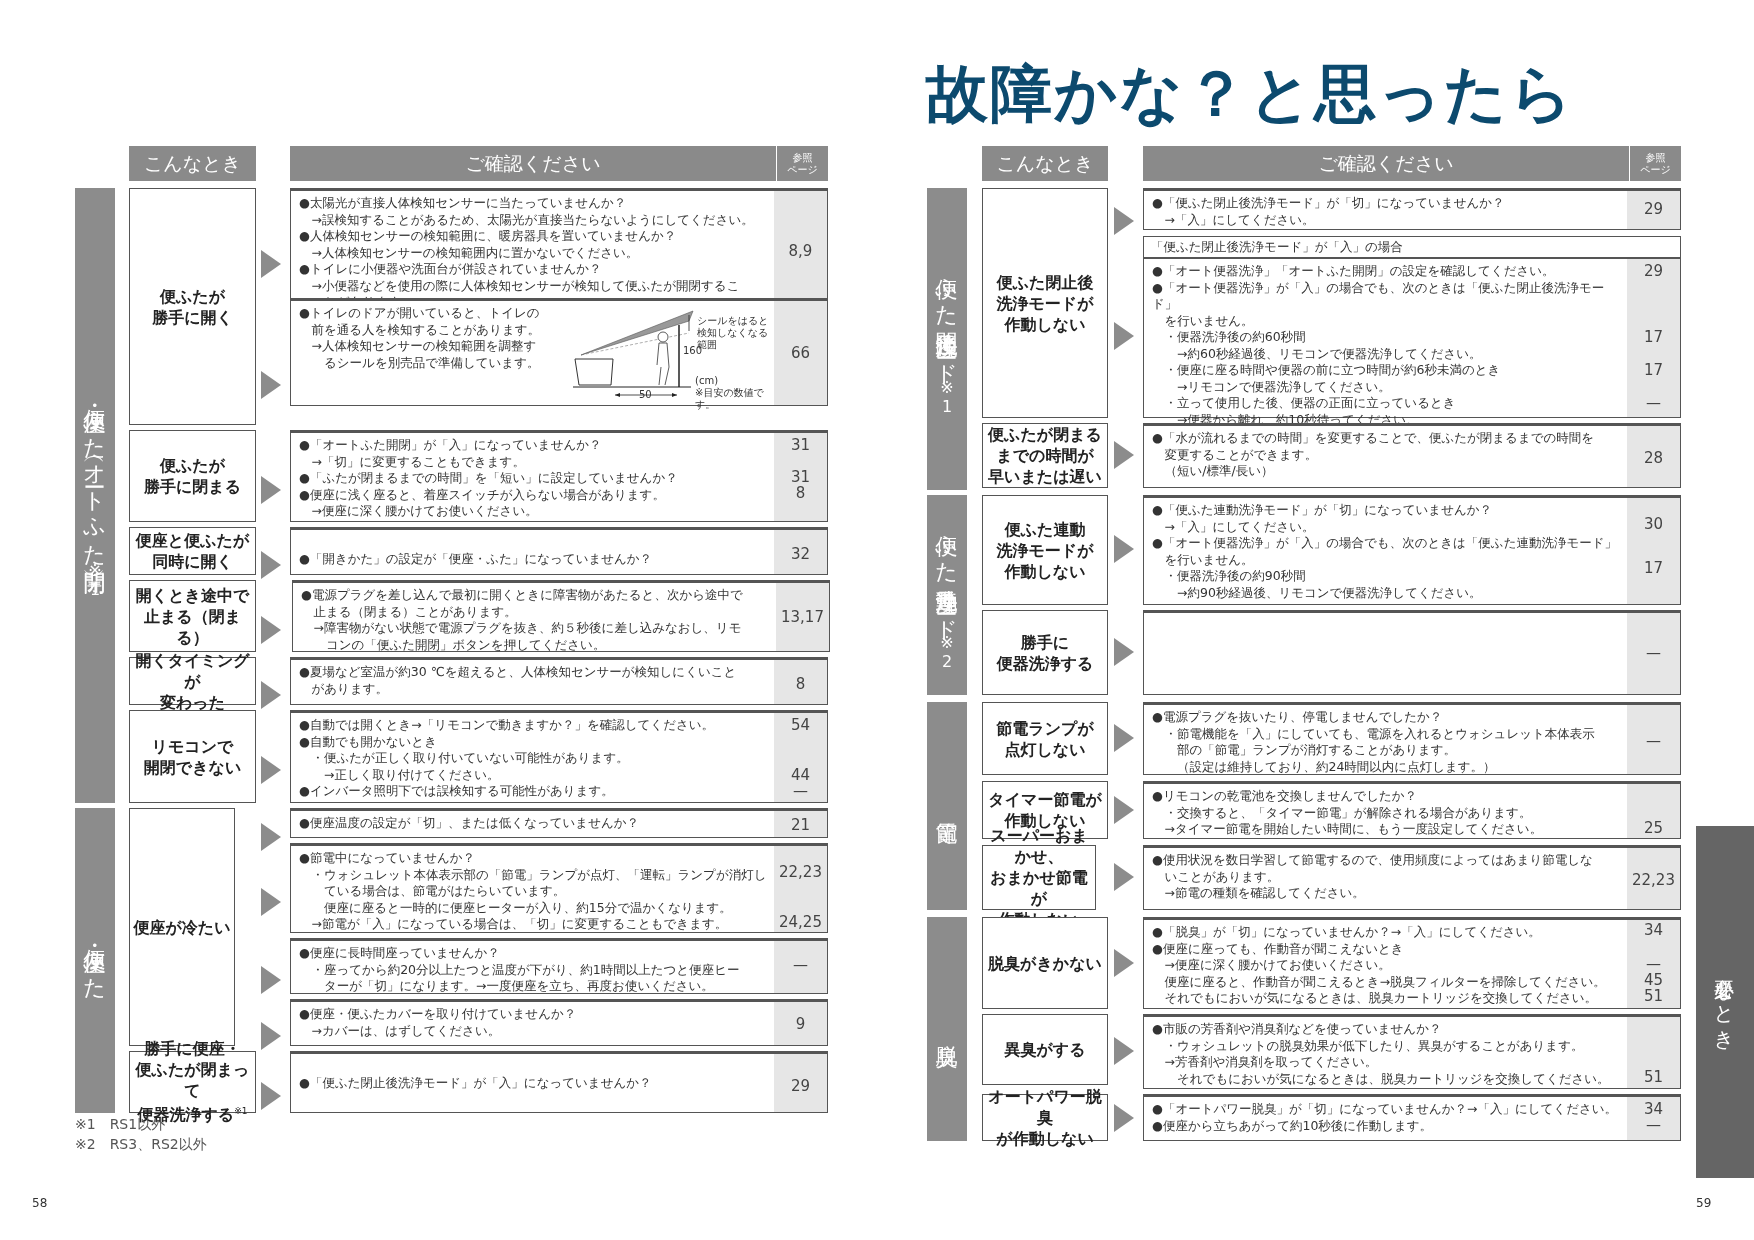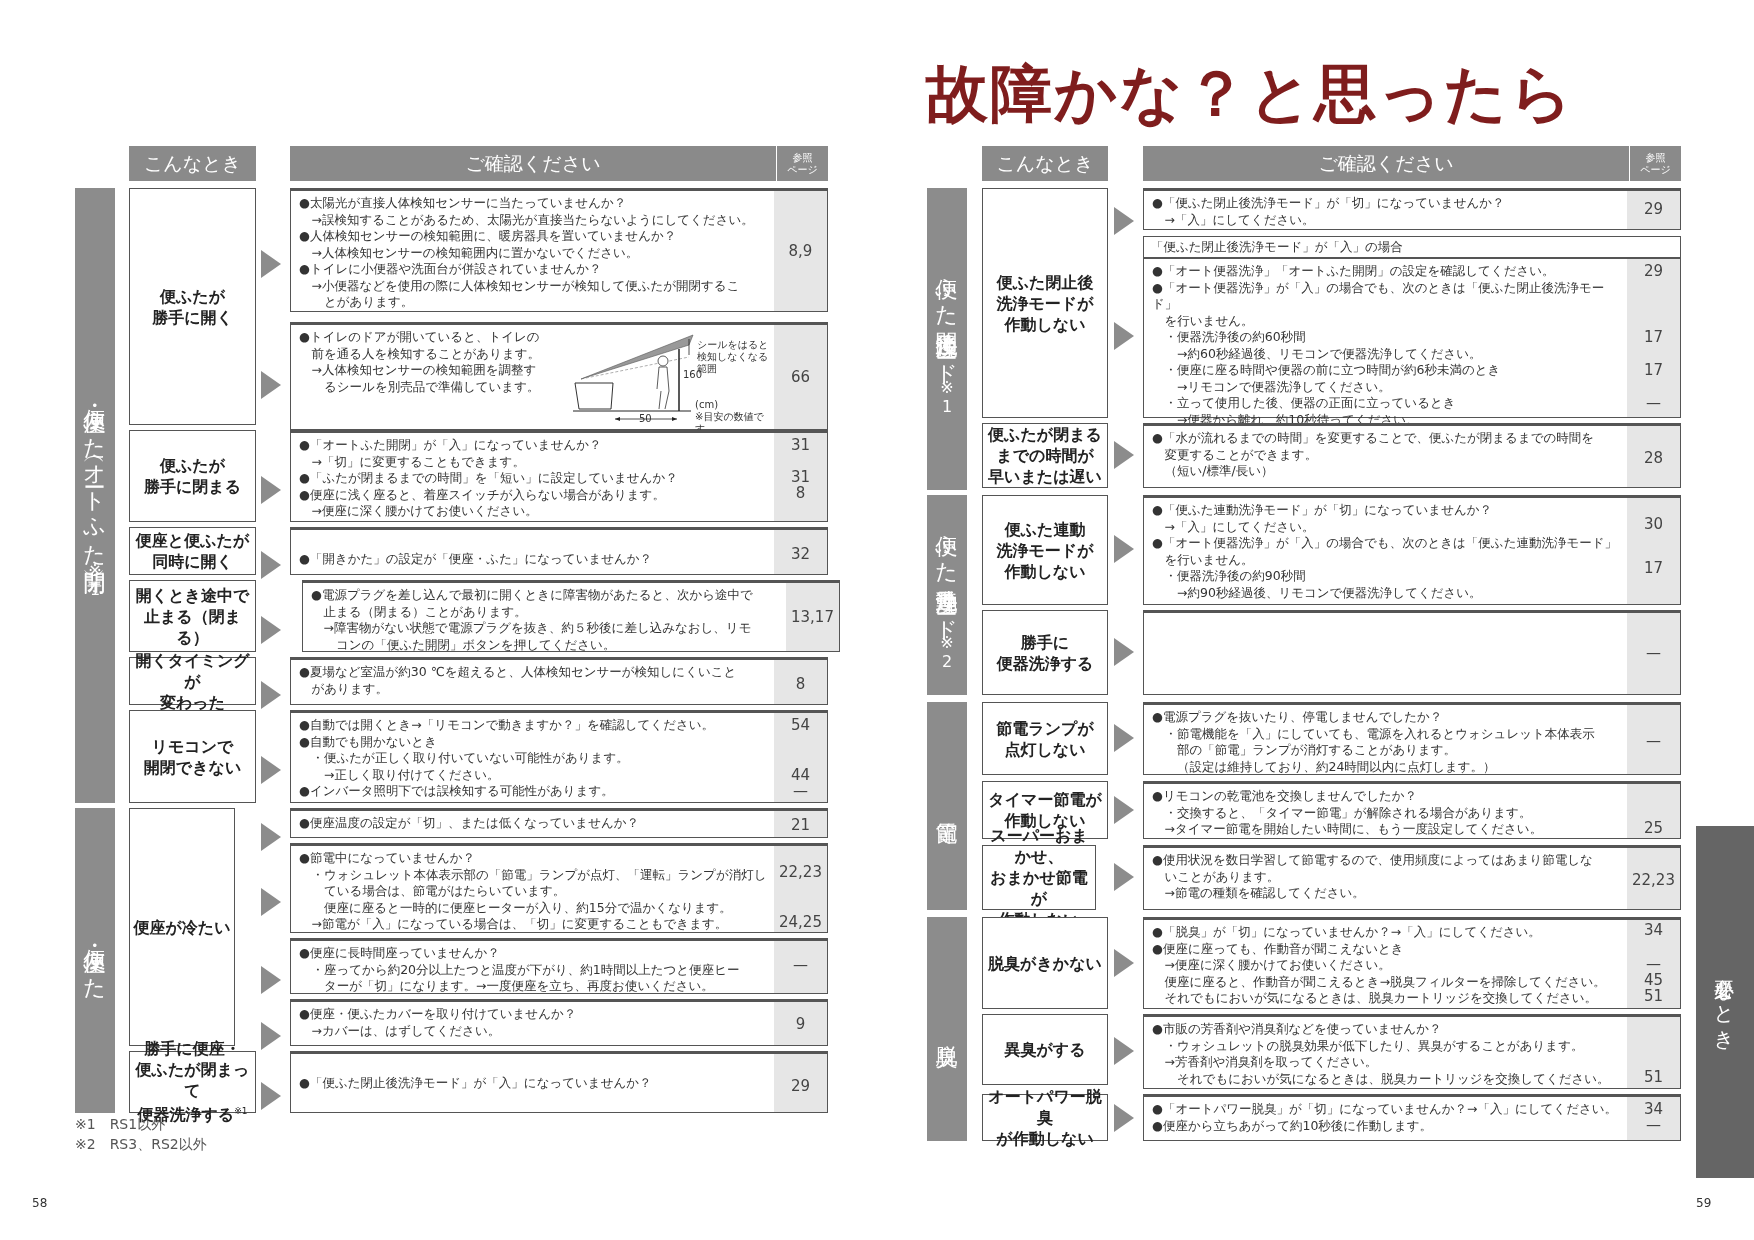--- a/index.html
+++ b/index.html
@@ -8,7 +8,7 @@
 
   .page-title {
     position: absolute; left: 926px; top: 52px;
-    font-size: 62px; font-weight: bold; color: #7f1d1d; letter-spacing: 2px;
+    font-size: 62px; font-weight: bold; color: #0c4a6e; letter-spacing: 2px;
   }
 
   .hdr { position: absolute; background: #8a8a8a; color: #fff; display: flex; align-items: center; justify-content: center; font-size: 19px; }

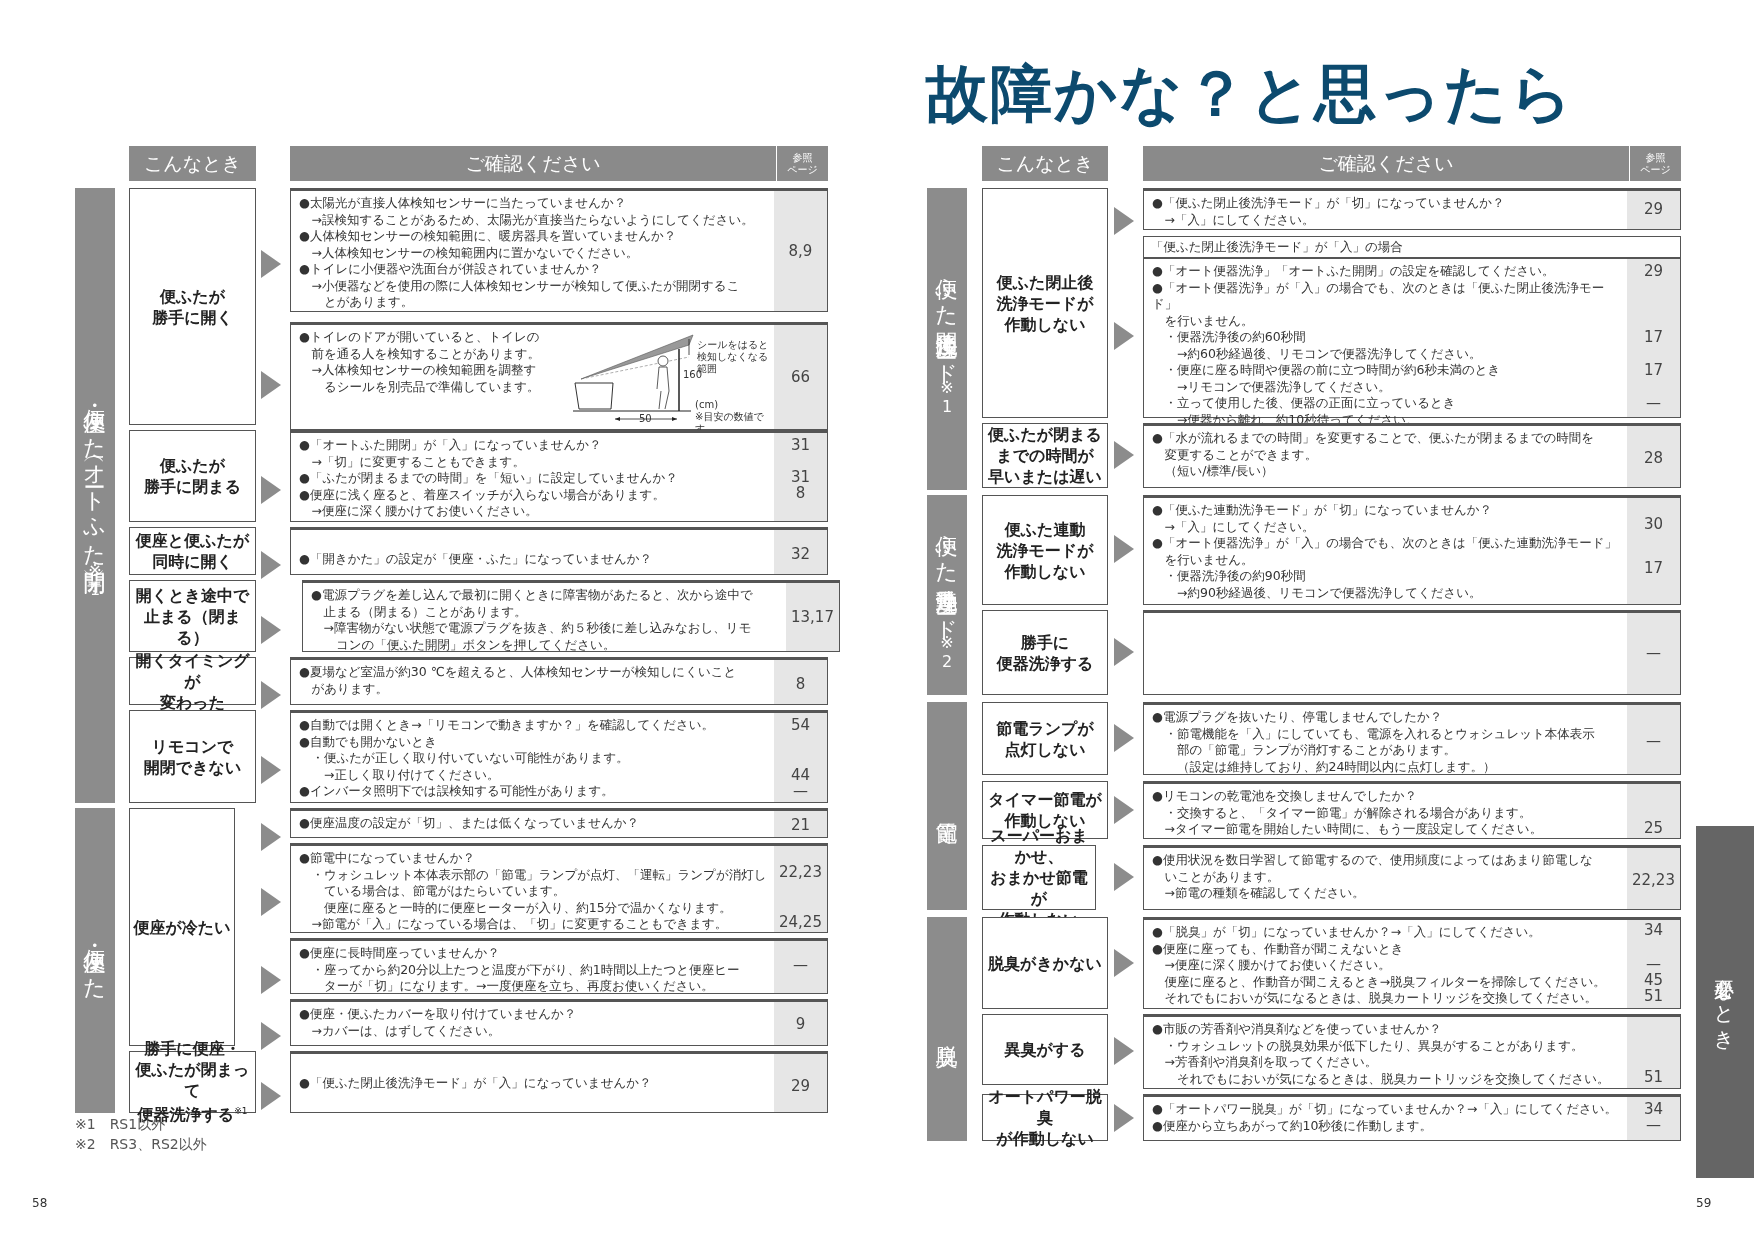--- a/index.html
+++ b/index.html
@@ -114,7 +114,7 @@
       <div class="refnum" style="top:52px;">8,9</div>
     </div>
     <div class="arrow" style="left:261px;top:371px;"></div>
-    <div class="chk" style="left:290px;top:322px;width:538px;height:108px;">
+    <div class="chk" style="left:290px;top:298px;width:538px;height:108px;">
       <div class="refcol"></div>
       <div class="txt">●トイレのドアが開いていると、トイレの
 　前を通る人を検知することがあります。

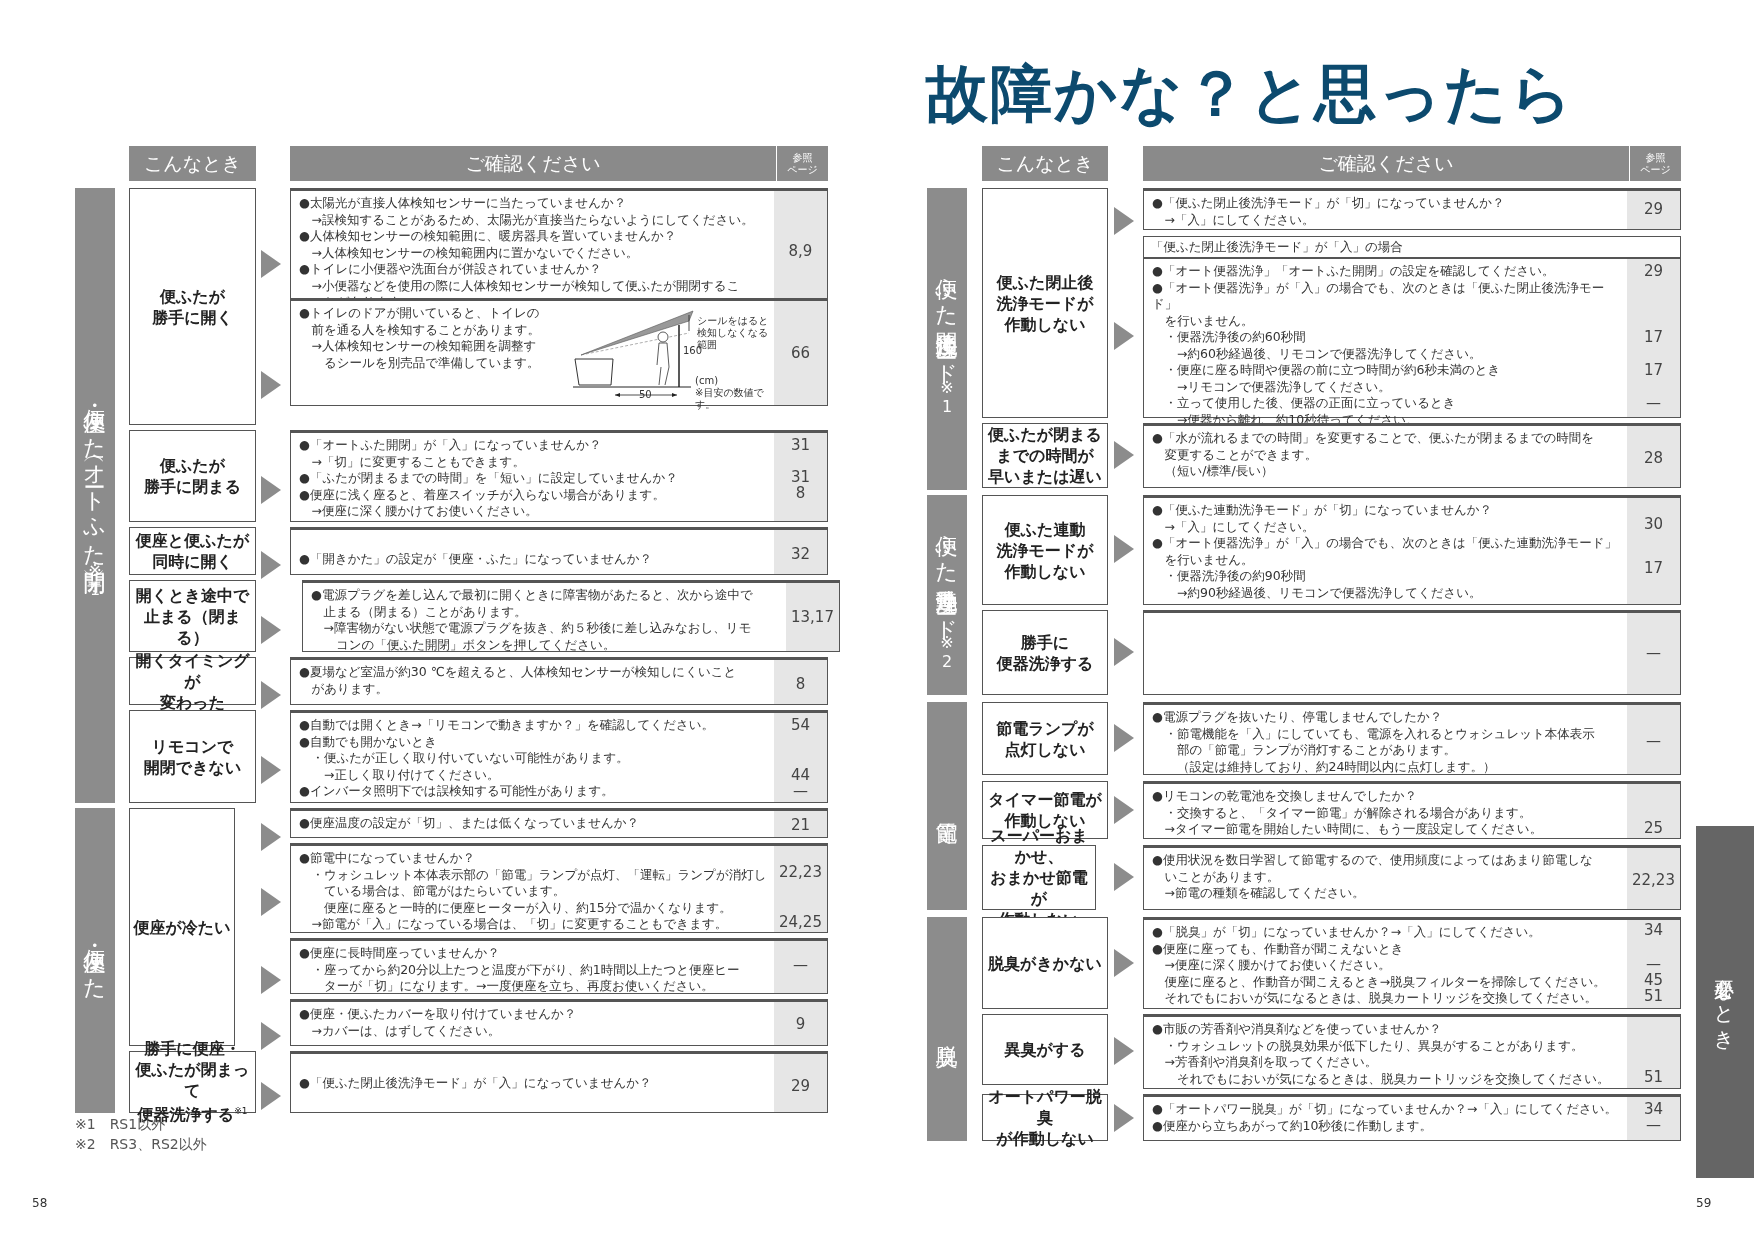--- a/index.html
+++ b/index.html
@@ -156,7 +156,7 @@
       <div class="refnum" style="top:16px;">32</div>
     </div>
     <div class="arrow" style="left:261px;top:616px;"></div>
-    <div class="chk" style="left:302px;top:580px;width:538px;height:72px;">
+    <div class="chk" style="left:292px;top:580px;width:538px;height:72px;">
       <div class="refcol"></div>
       <div class="txt">●電源プラグを差し込んで最初に開くときに障害物があたると、次から途中で
 　止まる（閉まる）ことがあります。

